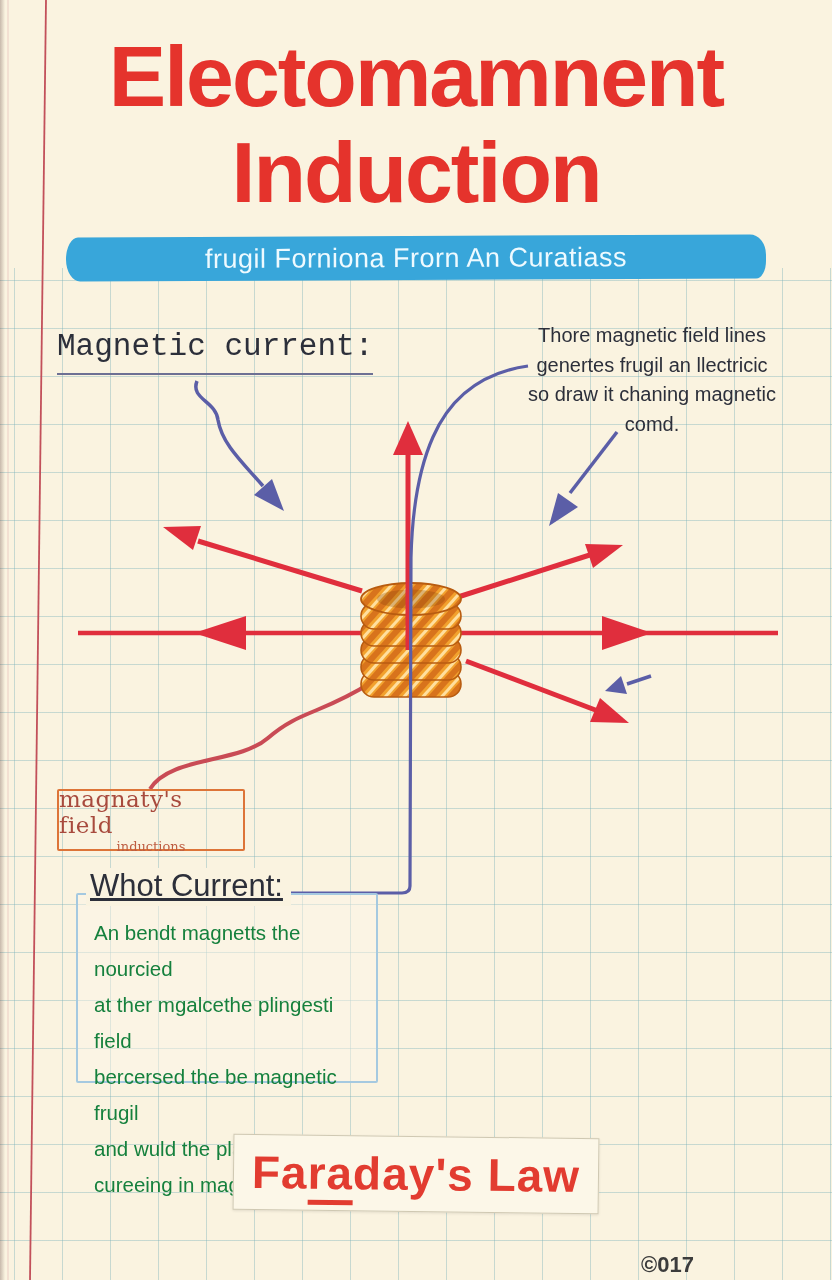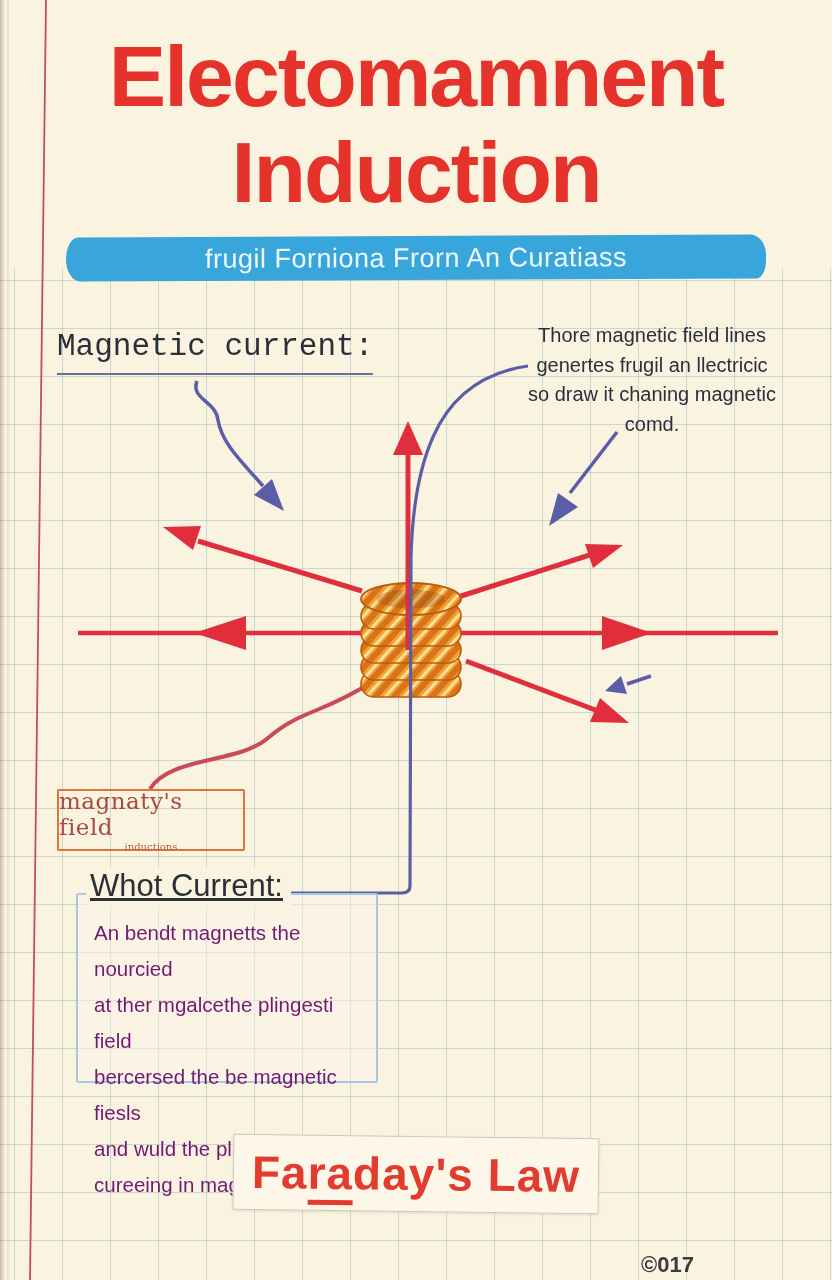--- a/index.html
+++ b/index.html
@@ -47,7 +47,7 @@
     border-radius:2px;display:flex;flex-direction:column;align-items:center;justify-content:center;
     font-family:"DejaVu Serif", serif;}
   .orange-box .l1{font-size:23px;color:var(--orange-box-text);letter-spacing:.5px;}
-  .orange-box .l2{font-size:10px;color:#bd5c41;margin-top:1px;}
+  .orange-box .l2{font-size:13px;color:#bd5c41;margin-top:1px;}
 
   .whot-heading{left:86px;top:868px;font-size:31px;color:var(--ink);z-index:4;
     background:var(--paper);padding:0 8px 2px 4px;text-decoration:underline;}

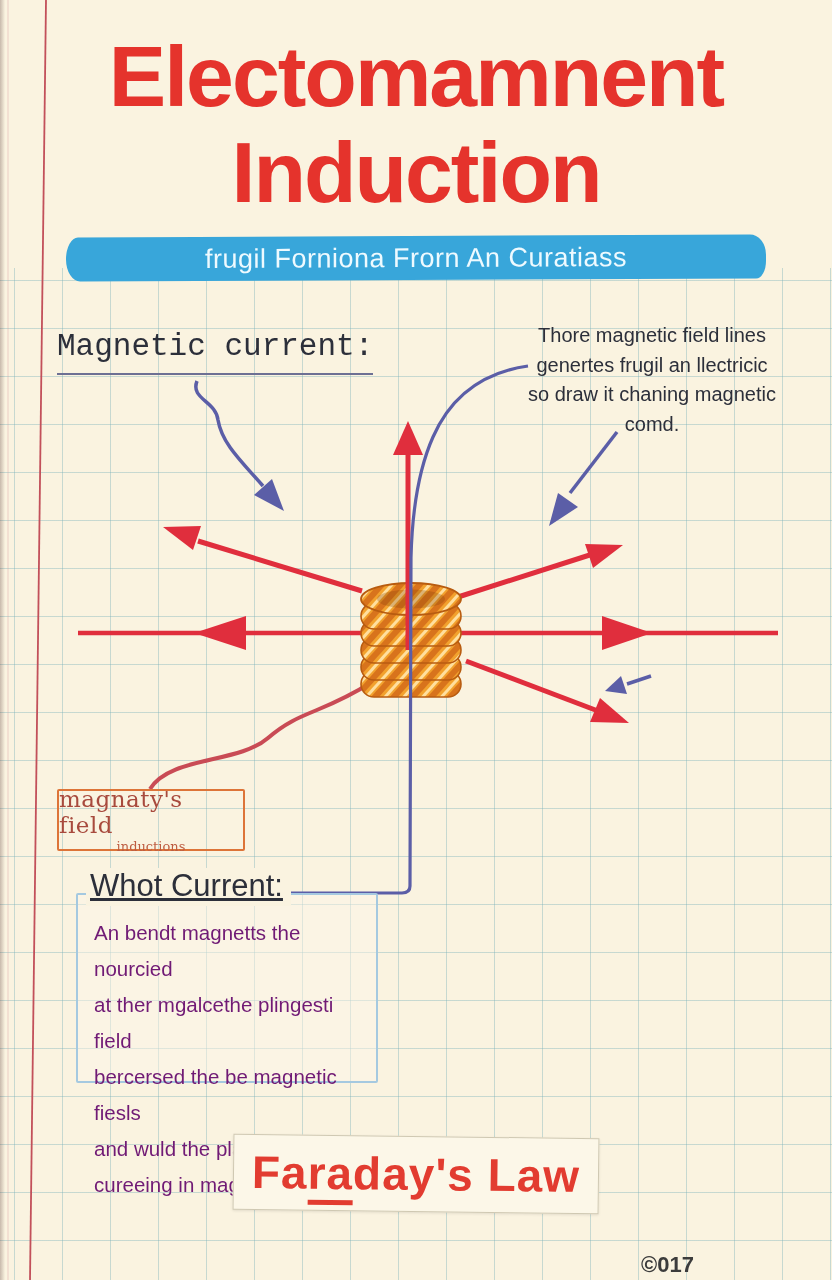--- a/index.html
+++ b/index.html
@@ -53,7 +53,7 @@
     background:var(--paper);padding:0 8px 2px 4px;text-decoration:underline;}
   .blue-box{left:76px;top:893px;width:298px;height:186px;border:2.5px solid var(--blue-box-border);
     border-radius:2px;background:rgba(252,247,232,.45);}
-  .blue-box .body{padding:20px 10px 0 16px;font-size:20.5px;line-height:36px;color:#701a75;}
+  .blue-box .body{padding:20px 10px 0 16px;font-size:20.5px;line-height:36px;color:#15803d;}
   .blue-box .body span{display:block;}
 
   .faraday{left:233px;top:1136px;width:364px;height:74px;background:var(--faraday-bg);

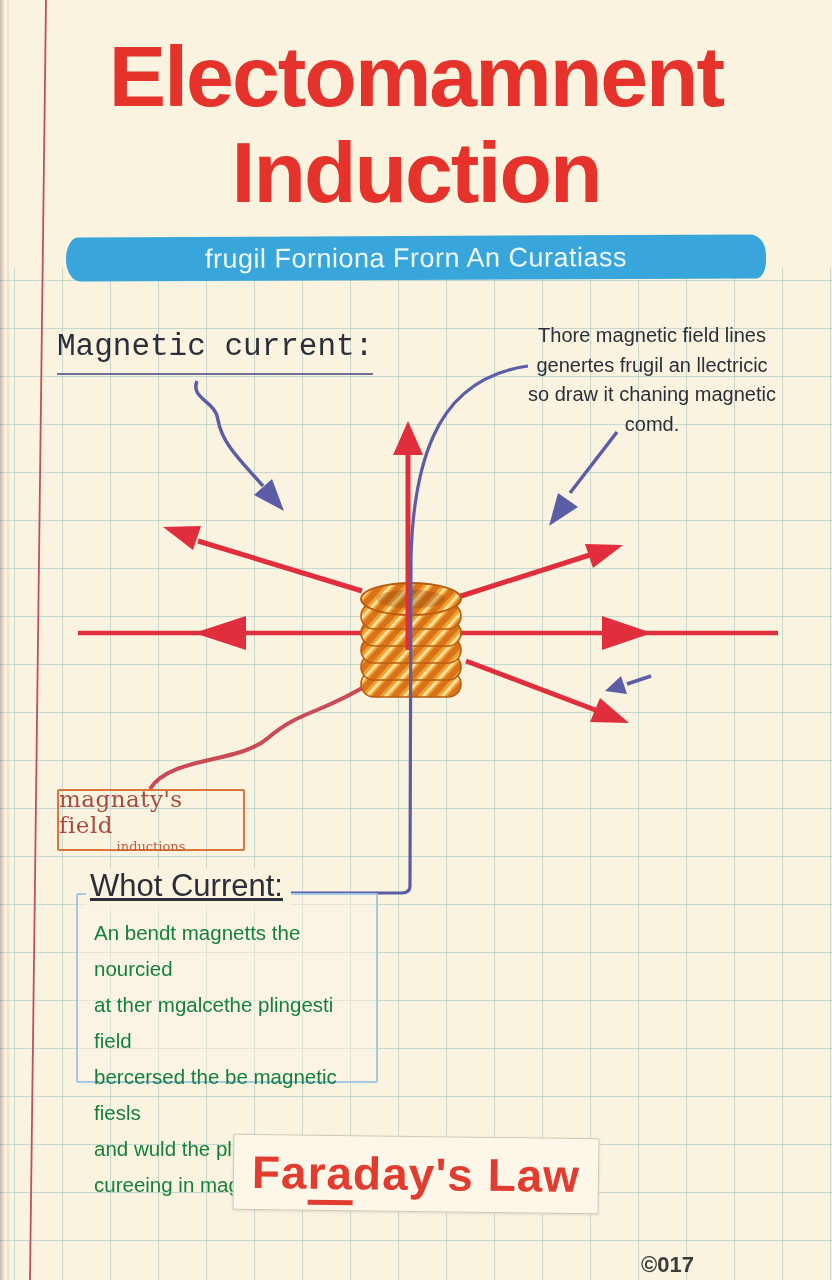--- a/index.html
+++ b/index.html
@@ -154,7 +154,7 @@
     <div class="body">
       <span>An bendt magnetts the nourcied</span>
       <span>at ther mgalcethe plingesti field</span>
-      <span>bercersed the be magnetic fiesls</span>
+      <span>bercersed the be magnetic frugil</span>
       <span>and wuld the placte an lecticc</span>
       <span>cureeing in magnetic fiesls.</span>
     </div>

